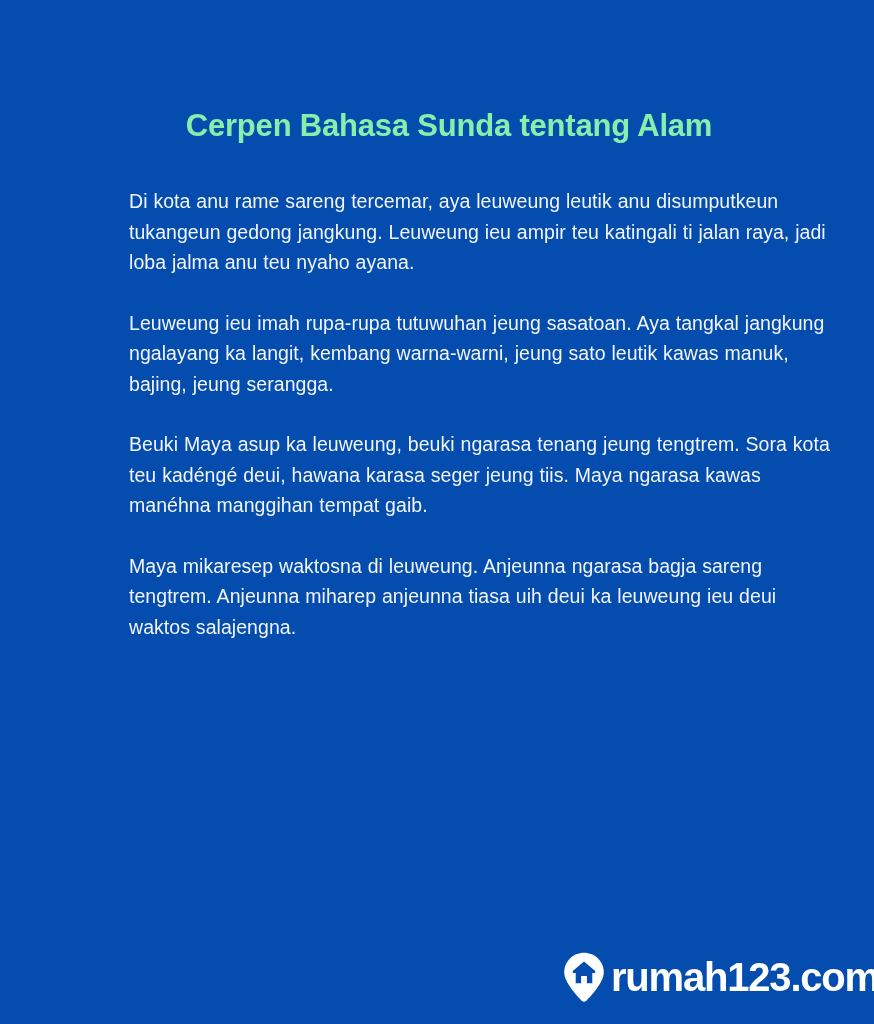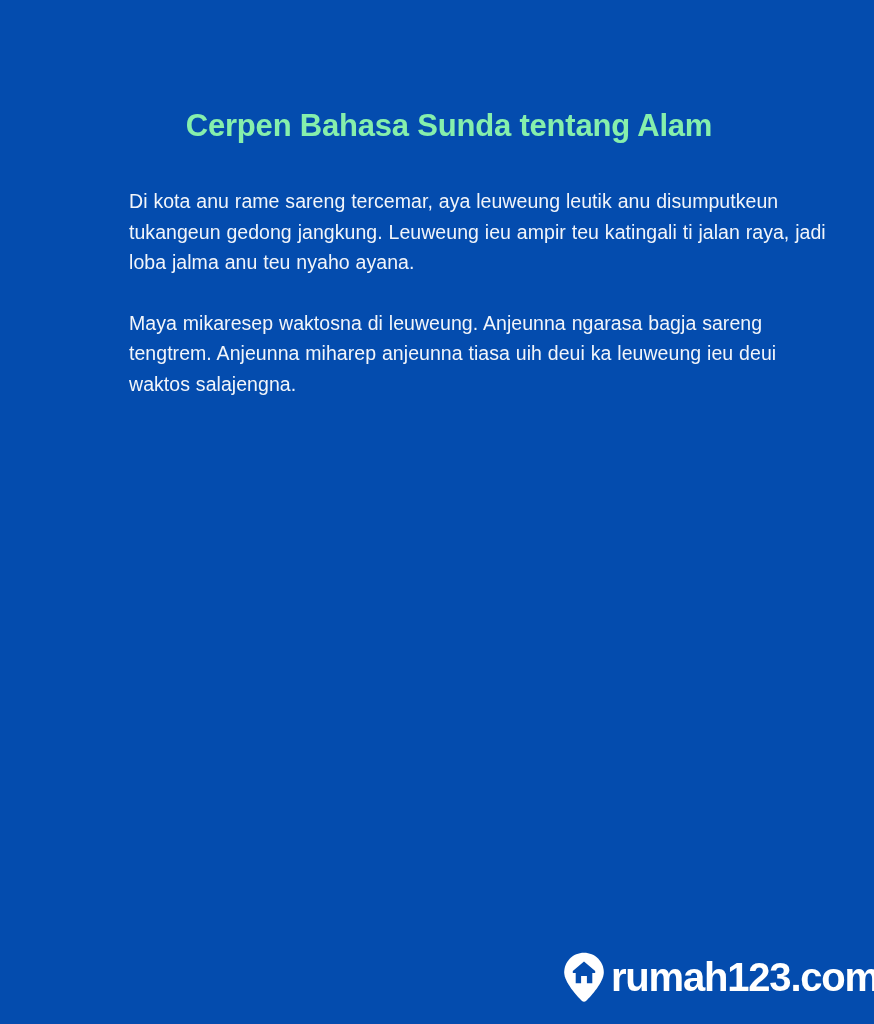--- a/index.html
+++ b/index.html
@@ -81,6 +81,7 @@
 
   <div class="article">
     <p class="para">Di kota anu rame sareng tercemar, aya leuweung leutik anu disumputkeun tukangeun gedong jangkung. Leuweung ieu ampir teu katingali ti jalan raya, jadi loba jalma anu teu nyaho ayana.</p>
+    <p class="para">Leuweung ieu imah rupa-rupa tutuwuhan jeung sasatoan. Aya tangkal jangkung ngalayang ka langit, kembang warna-warni, jeung sato leutik kawas manuk, bajing, jeung serangga.</p>
     <p class="para">Maya mikaresep waktosna di leuweung. Anjeunna ngarasa bagja sareng tengtrem. Anjeunna miharep anjeunna tiasa uih deui ka leuweung ieu deui waktos salajengna.</p>
   </div>
 

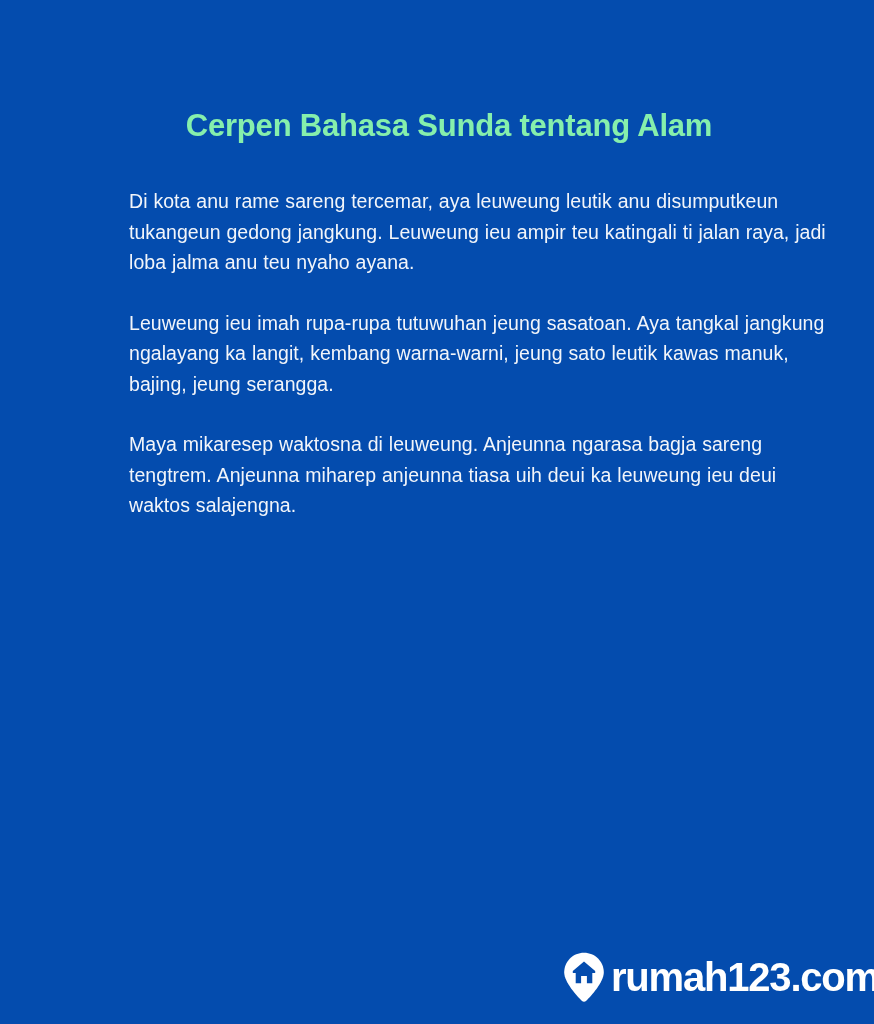--- a/index.html
+++ b/index.html
@@ -82,6 +82,7 @@
   <div class="article">
     <p class="para">Di kota anu rame sareng tercemar, aya leuweung leutik anu disumputkeun tukangeun gedong jangkung. Leuweung ieu ampir teu katingali ti jalan raya, jadi loba jalma anu teu nyaho ayana.</p>
     <p class="para">Leuweung ieu imah rupa-rupa tutuwuhan jeung sasatoan. Aya tangkal jangkung ngalayang ka langit, kembang warna-warni, jeung sato leutik kawas manuk, bajing, jeung serangga.</p>
+    <p class="para">Beuki Maya asup ka leuweung, beuki ngarasa tenang jeung tengtrem. Sora kota teu kadéngé deui, hawana karasa seger jeung tiis. Maya ngarasa kawas manéhna manggihan tempat gaib.</p>
     <p class="para">Maya mikaresep waktosna di leuweung. Anjeunna ngarasa bagja sareng tengtrem. Anjeunna miharep anjeunna tiasa uih deui ka leuweung ieu deui waktos salajengna.</p>
   </div>
 

